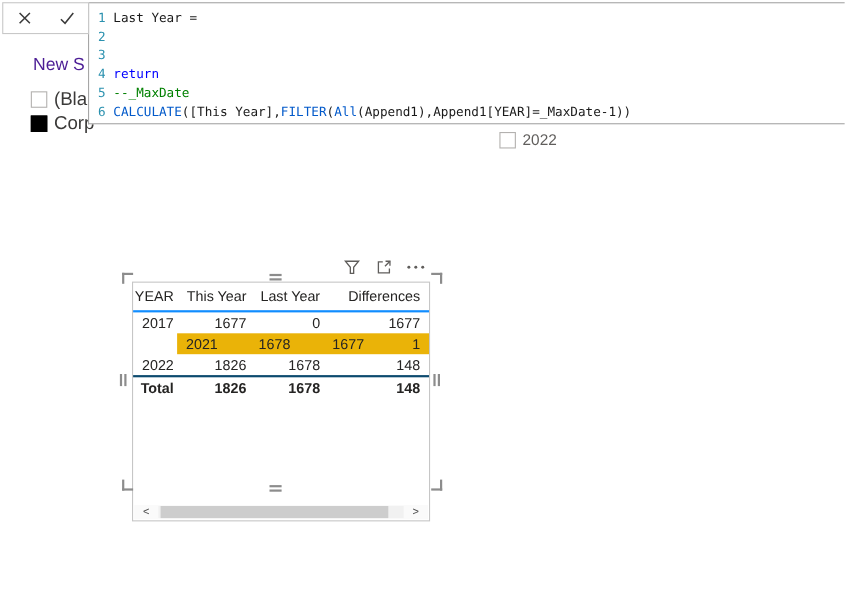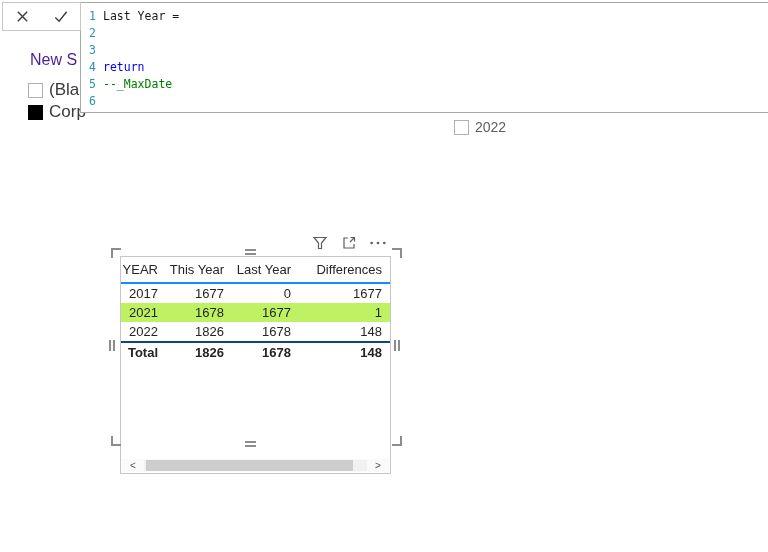--- a/index.html
+++ b/index.html
@@ -174,7 +174,7 @@
         <div class="code-line"><span class="ln">3</span><span class="code"></span></div>
         <div class="code-line"><span class="ln">4</span><span class="code"><span class="tok-kw">return</span></span></div>
         <div class="code-line"><span class="ln">5</span><span class="code"><span class="tok-cm">--_MaxDate</span></span></div>
-        <div class="code-line"><span class="ln">6</span></div>
+        <div class="code-line"><span class="ln">6</span><span class="code"><span class="tok-fn">CALCULATE</span><span class="tok-tx">([This Year],</span><span class="tok-fn">FILTER</span><span class="tok-tx">(</span><span class="tok-fn">All</span><span class="tok-tx">(Append1),Append1[YEAR]=_MaxDate-1))</span></span></div>
       </div>
   </div>
 

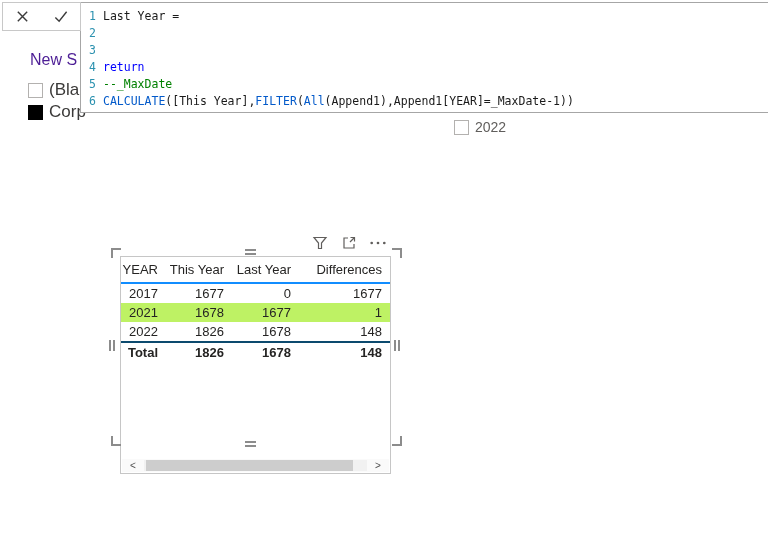--- a/index.html
+++ b/index.html
@@ -47,7 +47,7 @@
   .c0{width:45px;} .c1{width:66px;} .c2{width:67px;} .c3{flex:1;}
   .t-header{height:27px;align-items:center;border-bottom:2px solid #118dff;box-sizing:border-box;}
   .t-body .t-row{height:19px;align-items:center;}
-  .t-row.hl{background:#bef264;}
+  .t-row.hl{background:#eab308;margin-left:40px;}
   .t-total{height:19px;align-items:flex-end;border-top:2px solid #0c4a6e;box-sizing:border-box;font-weight:bold;}
 
   

